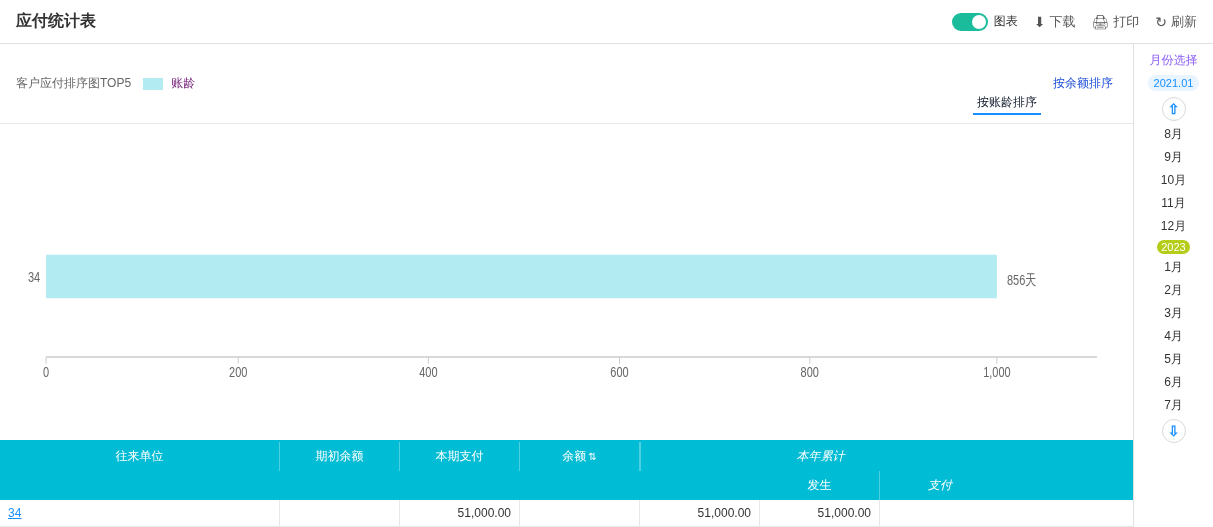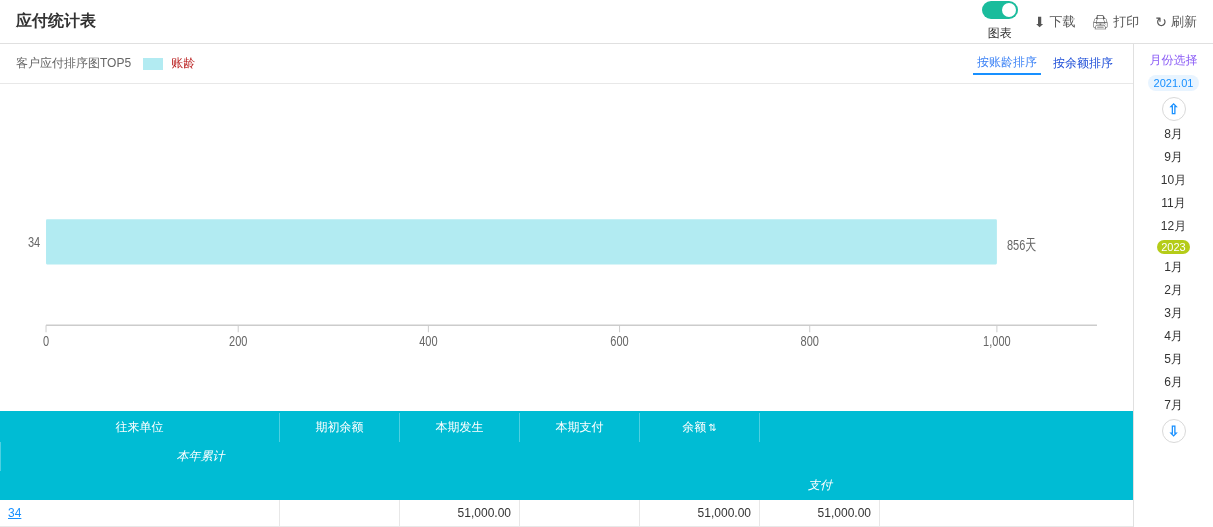--- a/index.html
+++ b/index.html
@@ -65,7 +65,7 @@
   <div class="header">
     <span class="header-title">应付统计表</span>
     <div class="header-actions">
-      <div style="display:flex;align-items:center;gap:6px;flex-direction:column;">
+      <div style="display:flex;align-items:center;gap:6px;">
         <div class="toggle-switch"></div>
         <span>图表</span>
       </div>

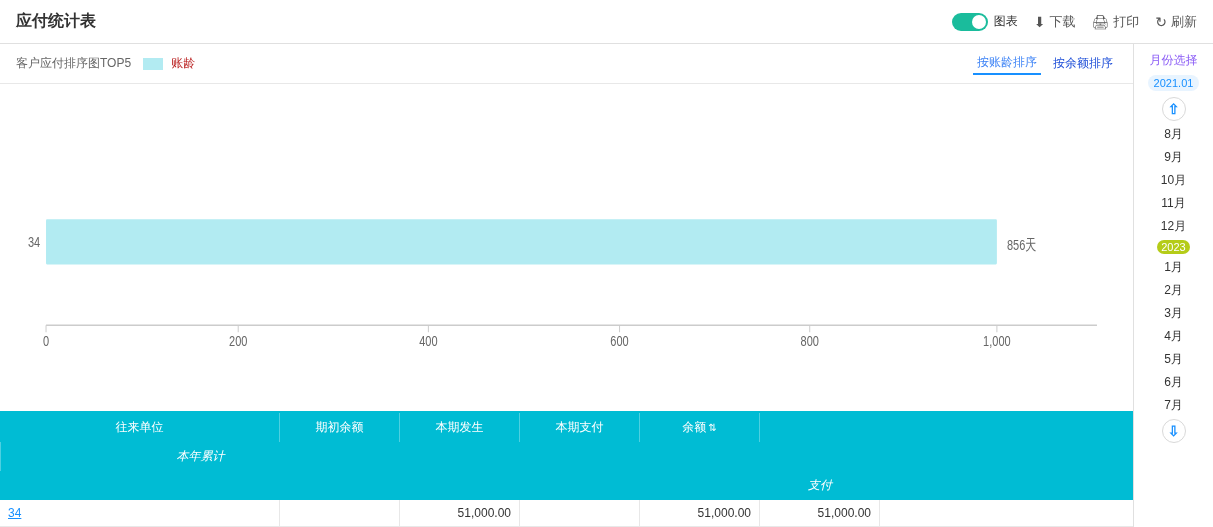--- a/index.html
+++ b/index.html
@@ -28,7 +28,7 @@
     .chart-legend { display: flex; align-items: center; gap: 8px; }
     .legend-label { font-size: 12px; color: #666; }
     .legend-box { width: 20px; height: 12px; background: #b2ebf2; display: inline-block; margin-left: 4px; }
-    .legend-text { font-size: 12px; color: #b91c1c; }
+    .legend-text { font-size: 12px; color: #701a75; }
     .chart-sort { display: flex; align-items: center; gap: 8px; }
     .sort-btn { font-size: 12px; color: #1d4ed8; cursor: pointer; padding: 2px 4px; }
     .sort-btn.active { color: #3b82f6; border-bottom: 2px solid #1890ff; }

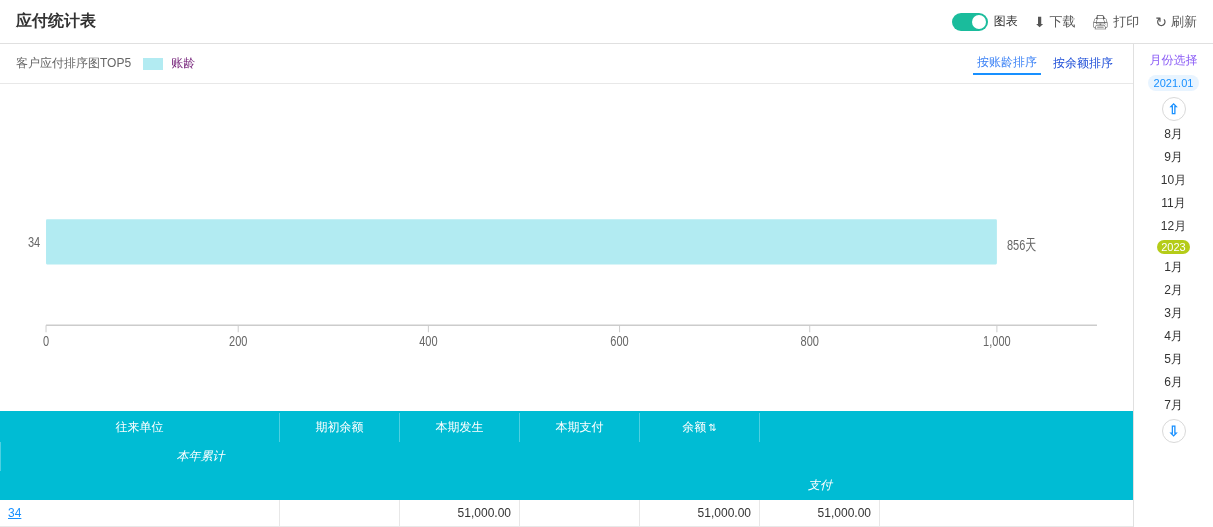--- a/index.html
+++ b/index.html
@@ -31,7 +31,7 @@
     .legend-text { font-size: 12px; color: #701a75; }
     .chart-sort { display: flex; align-items: center; gap: 8px; }
     .sort-btn { font-size: 12px; color: #1d4ed8; cursor: pointer; padding: 2px 4px; }
-    .sort-btn.active { color: #3b82f6; border-bottom: 2px solid #1890ff; }
+    .sort-btn.active { color: #0f172a; border-bottom: 2px solid #1890ff; margin-top: 40px; }
     
     
     .chart-area { flex: 1; padding: 8px 16px; position: relative; min-height: 200px; }

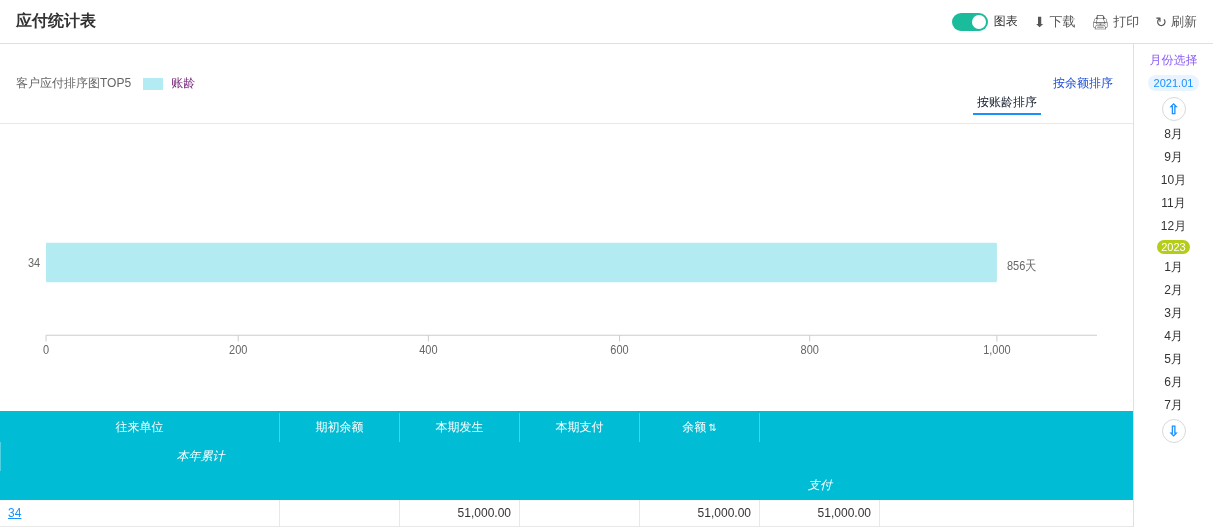--- a/index.html
+++ b/index.html
@@ -132,7 +132,6 @@
         <div class="table-row1" style="display: grid; grid-template-columns: 280px 120px 120px 120px 120px 240px; background: rgb(0, 188, 212); color: rgb(255, 255, 255);">
           <div class="th" style="grid-row:span 2; display:flex; align-items:center; justify-content:center;">往来单位</div>
           <div class="th" style="grid-row:span 2; display:flex; align-items:center; justify-content:center;">期初余额</div>
-          <div class="th" style="grid-row:span 2; display:flex; align-items:center; justify-content:center;">本期发生</div>
           <div class="th" style="grid-row:span 2; display:flex; align-items:center; justify-content:center;">本期支付</div>
           <div class="th" style="grid-row:span 2; display:flex; align-items:center; justify-content:center;">
             <span>余额</span>

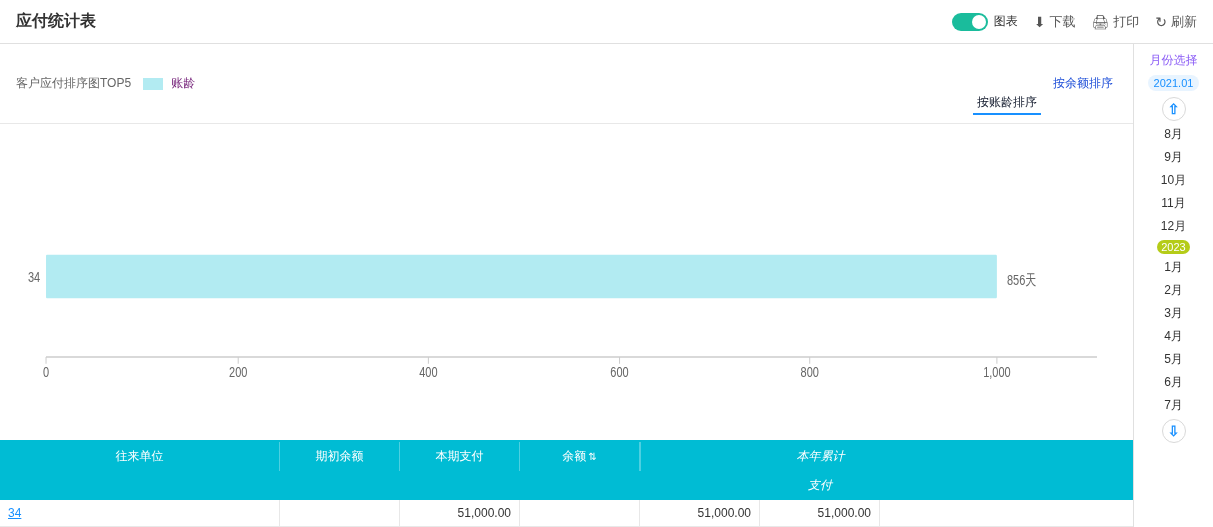--- a/index.html
+++ b/index.html
@@ -146,6 +146,7 @@
           <div class="th" style="visibility:hidden;"></div>
           <div class="th" style="visibility:hidden;"></div>
           <div class="th" style="visibility:hidden;"></div>
+          <div class="th">发生</div>
           <div class="th">支付</div>
         </div>
 

